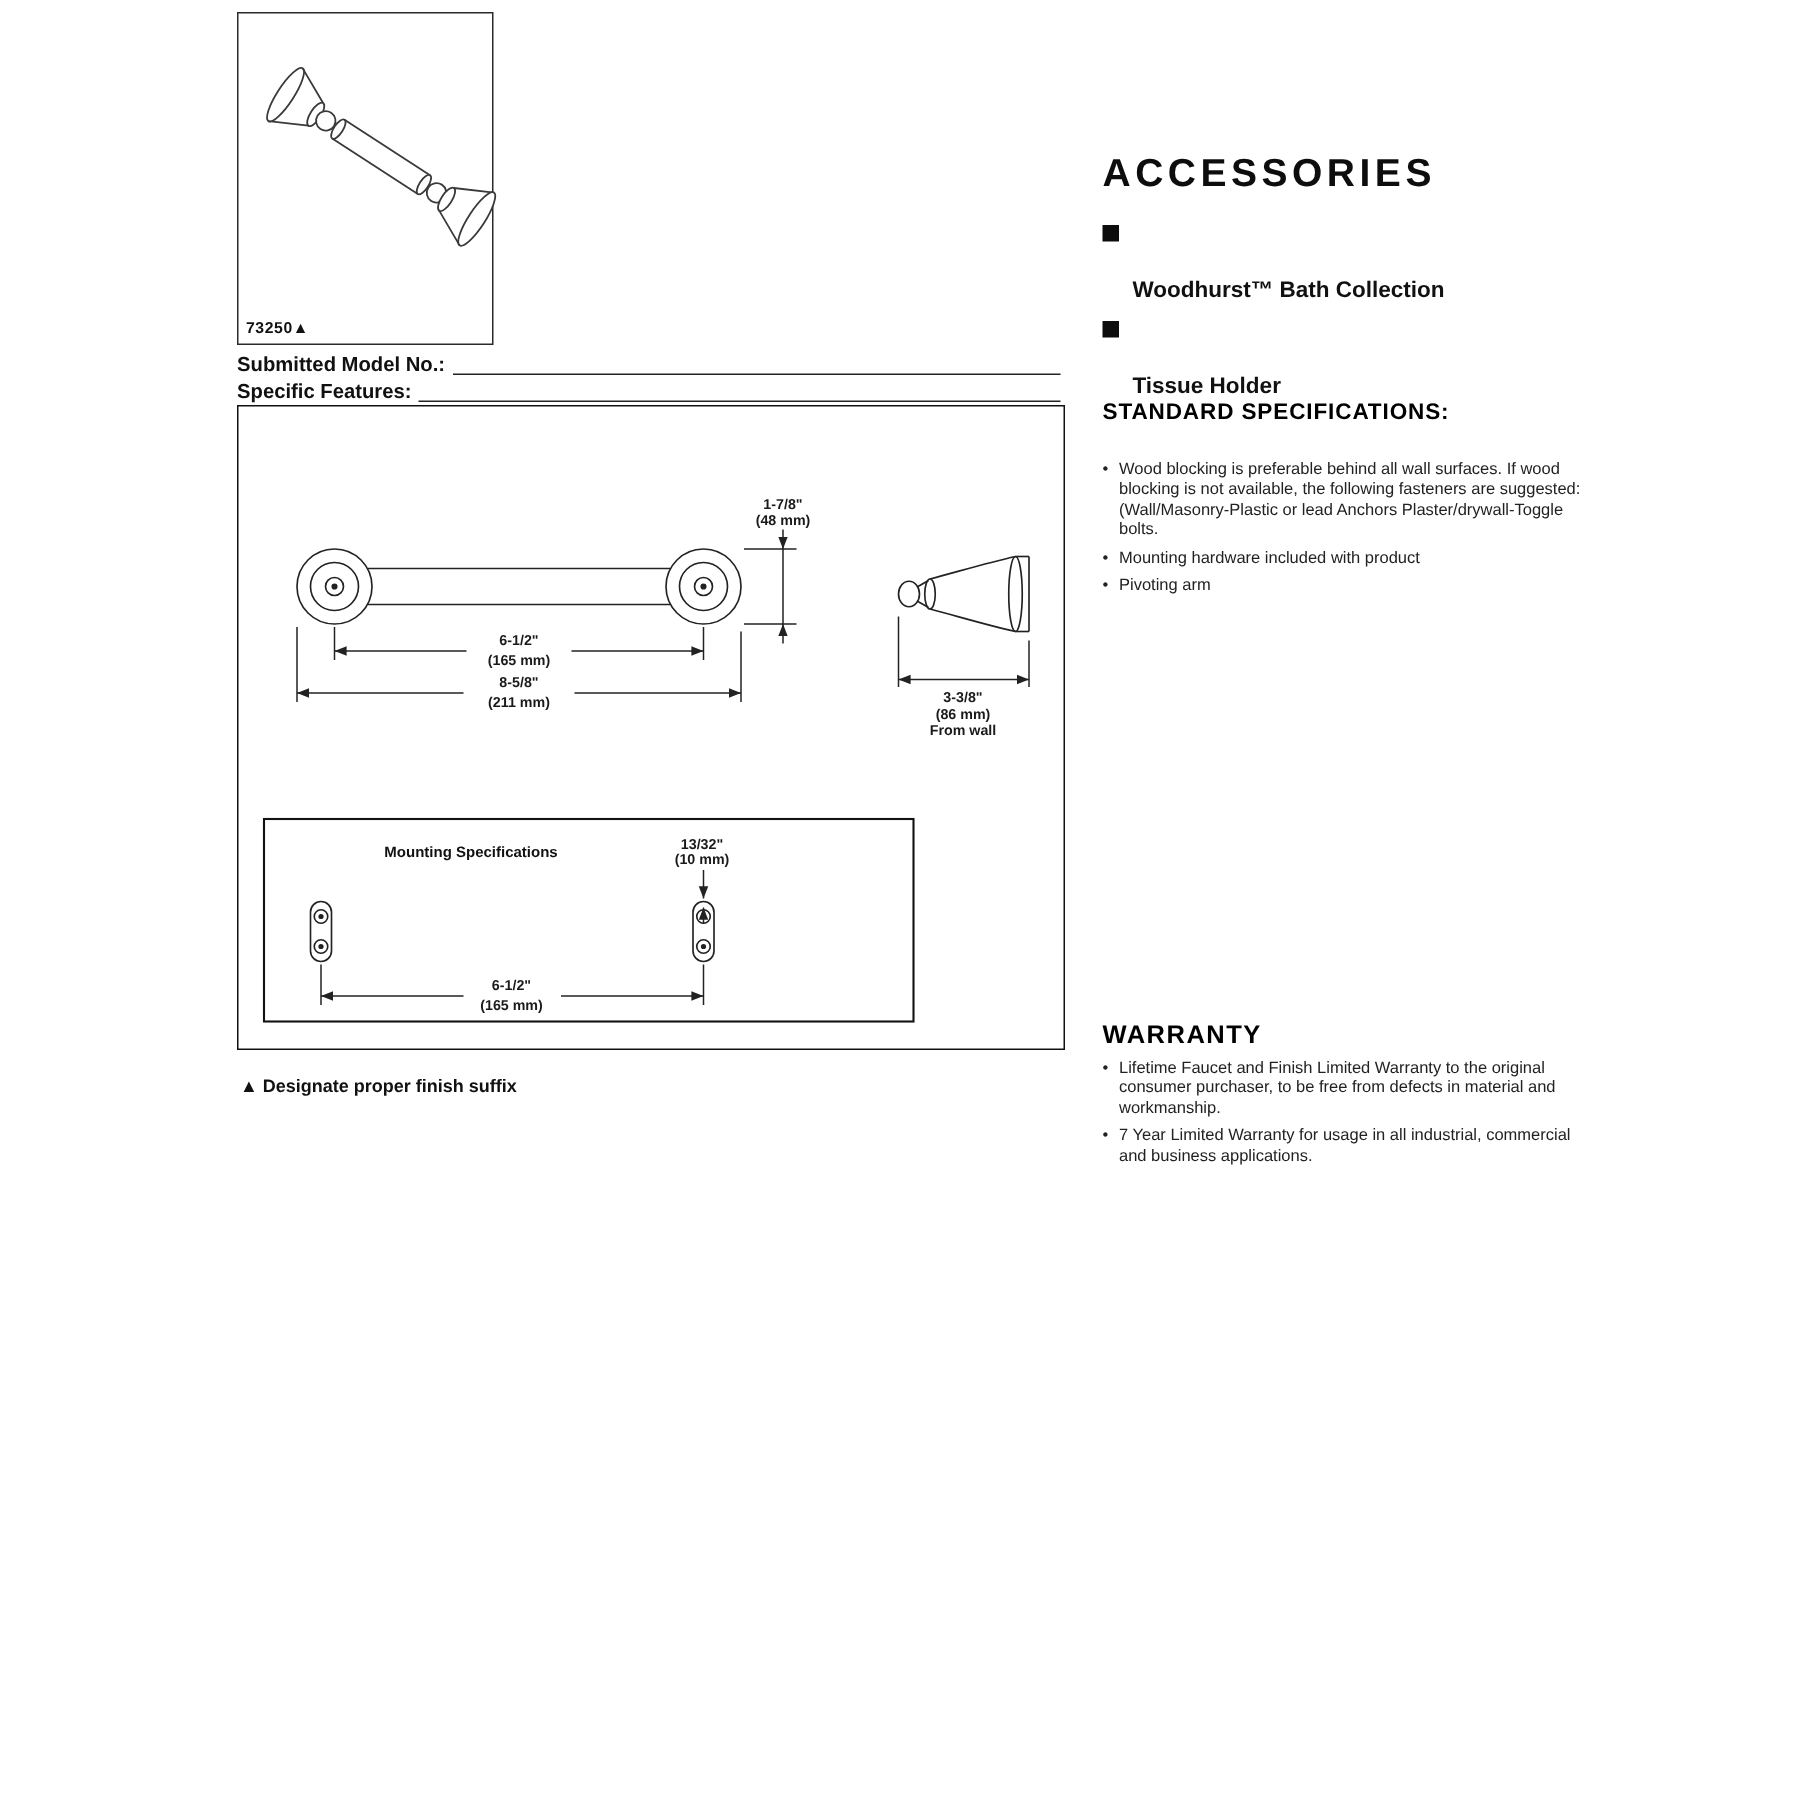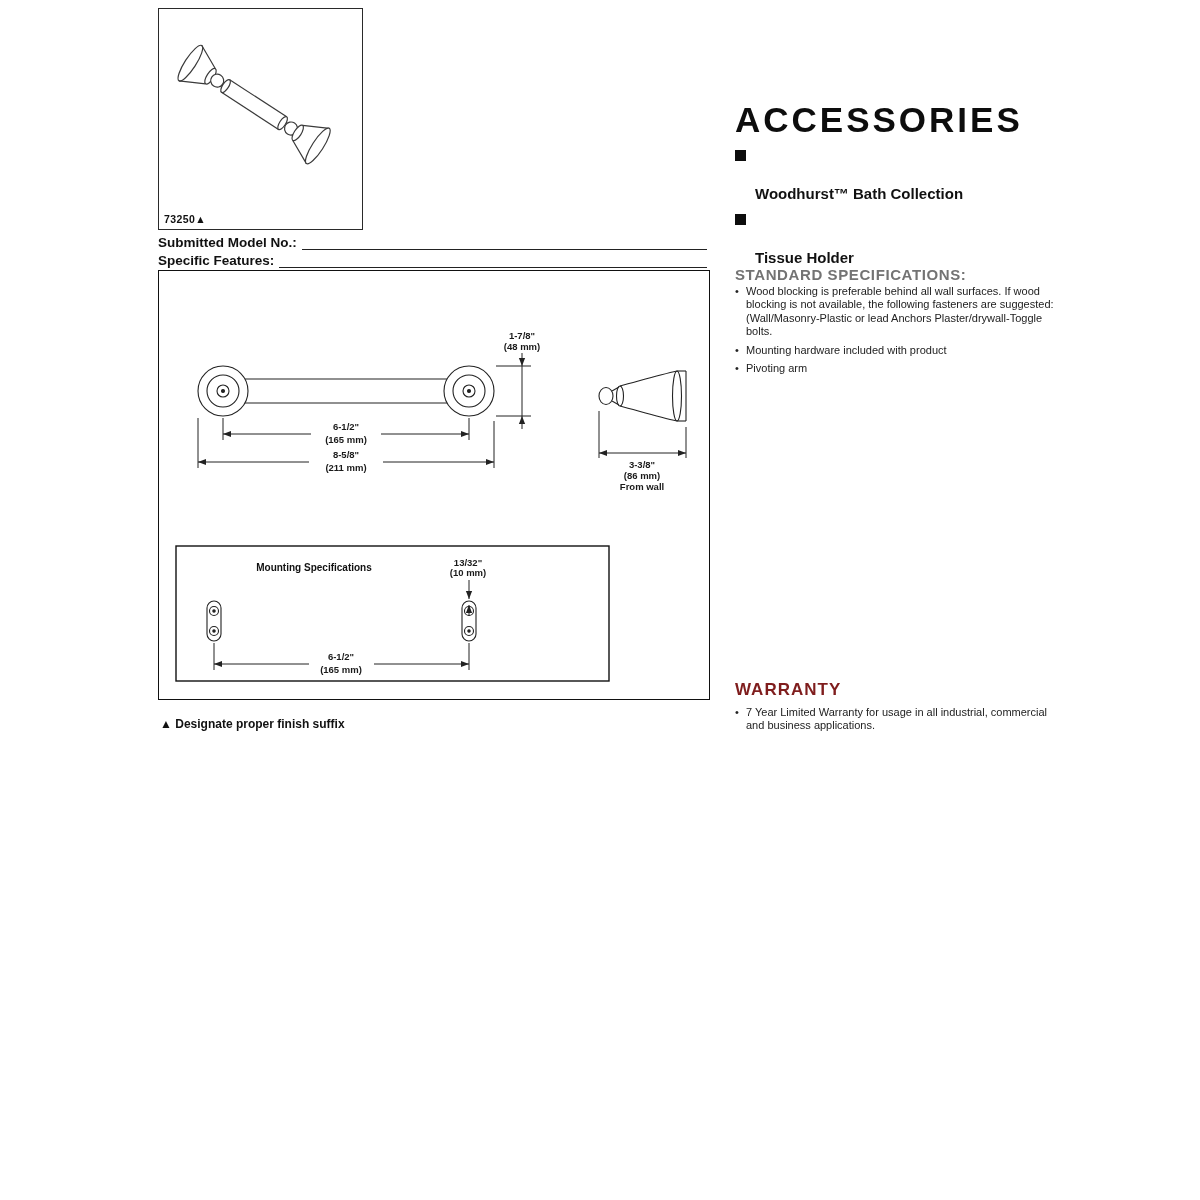--- a/index.html
+++ b/index.html
@@ -42,7 +42,7 @@
   
   .acc-title {
     position:absolute; left:735px; top:100px;
-    font-size:35px; font-weight:800; letter-spacing:3px; color:#0d0d0d;
+    font-size:26px; font-weight:800; letter-spacing:3px; color:#0d0d0d;
   }
   .header-items { position:absolute; left:735px; top:147px; width:330px; }
   .header-item { display:flex; align-items:flex-start; margin-bottom:9px; }

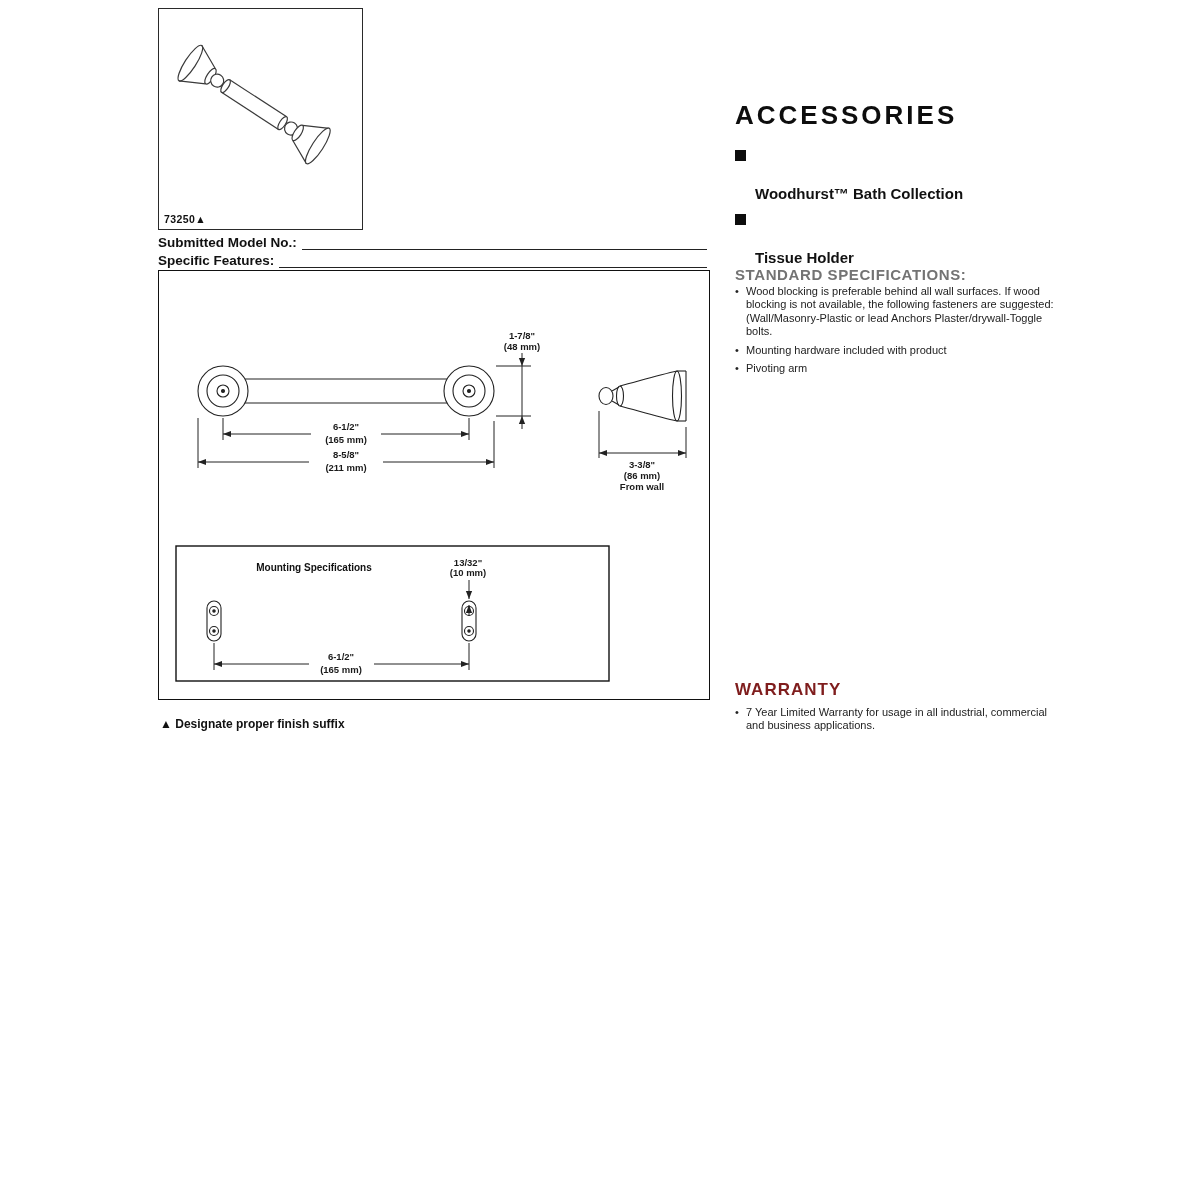--- a/index.html
+++ b/index.html
@@ -13,7 +13,7 @@
 
   
   .product-box {
-    position:absolute; left:158px; top:8px; width:205px; height:222px;
+    position:absolute; left:158px; top:8px; width:171px; height:222px;
     border:1.4px solid #2a2a2a; background:#fff;
   }
   .product-code {

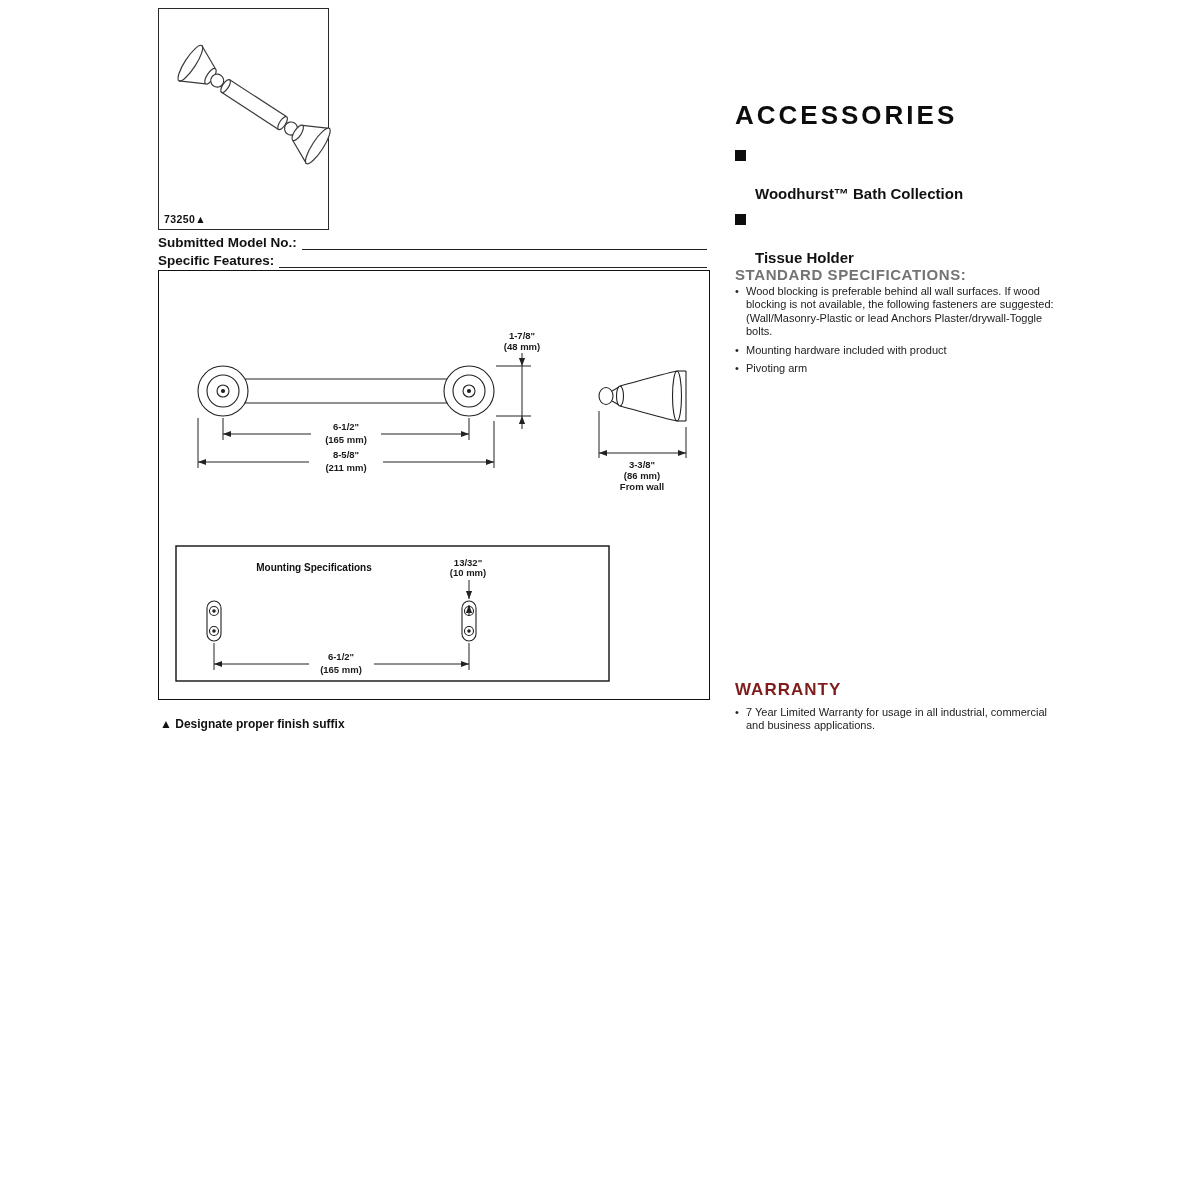--- a/index.html
+++ b/index.html
@@ -51,7 +51,7 @@
 
   .specs-block { position:absolute; left:735px; top:266px; width:330px; }
   .warranty-block { position:absolute; left:735px; top:680px; width:322px; }
-  .specs-block h2 { font-size:15px; font-weight:800; letter-spacing:.6px; margin-bottom:2px; color:#737373; }
+  .specs-block h2 { font-size:15px; font-weight:800; letter-spacing:.6px; margin-bottom:24px; color:#000000; }
   .warranty-block h2 { font-size:17px; font-weight:800; letter-spacing:1px; margin-bottom:6px; color:#7f1d1d; }
   .bullet-list { list-style:none; }
   .bullet-list li {

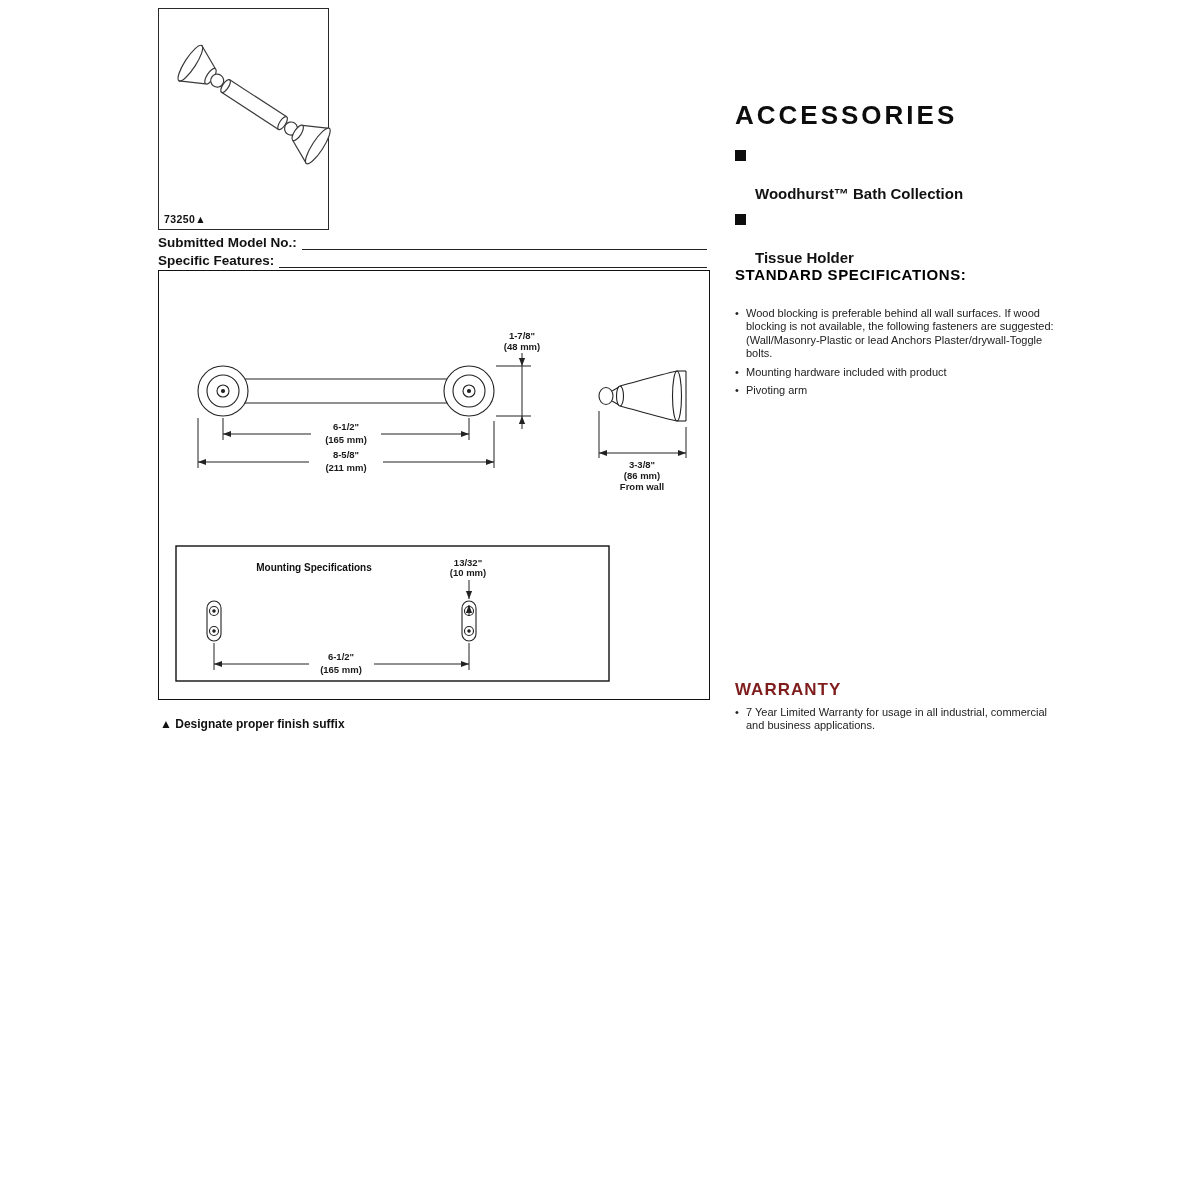--- a/index.html
+++ b/index.html
@@ -52,7 +52,7 @@
   .specs-block { position:absolute; left:735px; top:266px; width:330px; }
   .warranty-block { position:absolute; left:735px; top:680px; width:322px; }
   .specs-block h2 { font-size:15px; font-weight:800; letter-spacing:.6px; margin-bottom:24px; color:#000000; }
-  .warranty-block h2 { font-size:17px; font-weight:800; letter-spacing:1px; margin-bottom:6px; color:#7f1d1d; }
+  .warranty-block h2 { font-size:17px; font-weight:800; letter-spacing:1px; margin-bottom:6px; color:#000000; }
   .bullet-list { list-style:none; }
   .bullet-list li {
     position:relative; padding-left:11px; margin-bottom:5px;

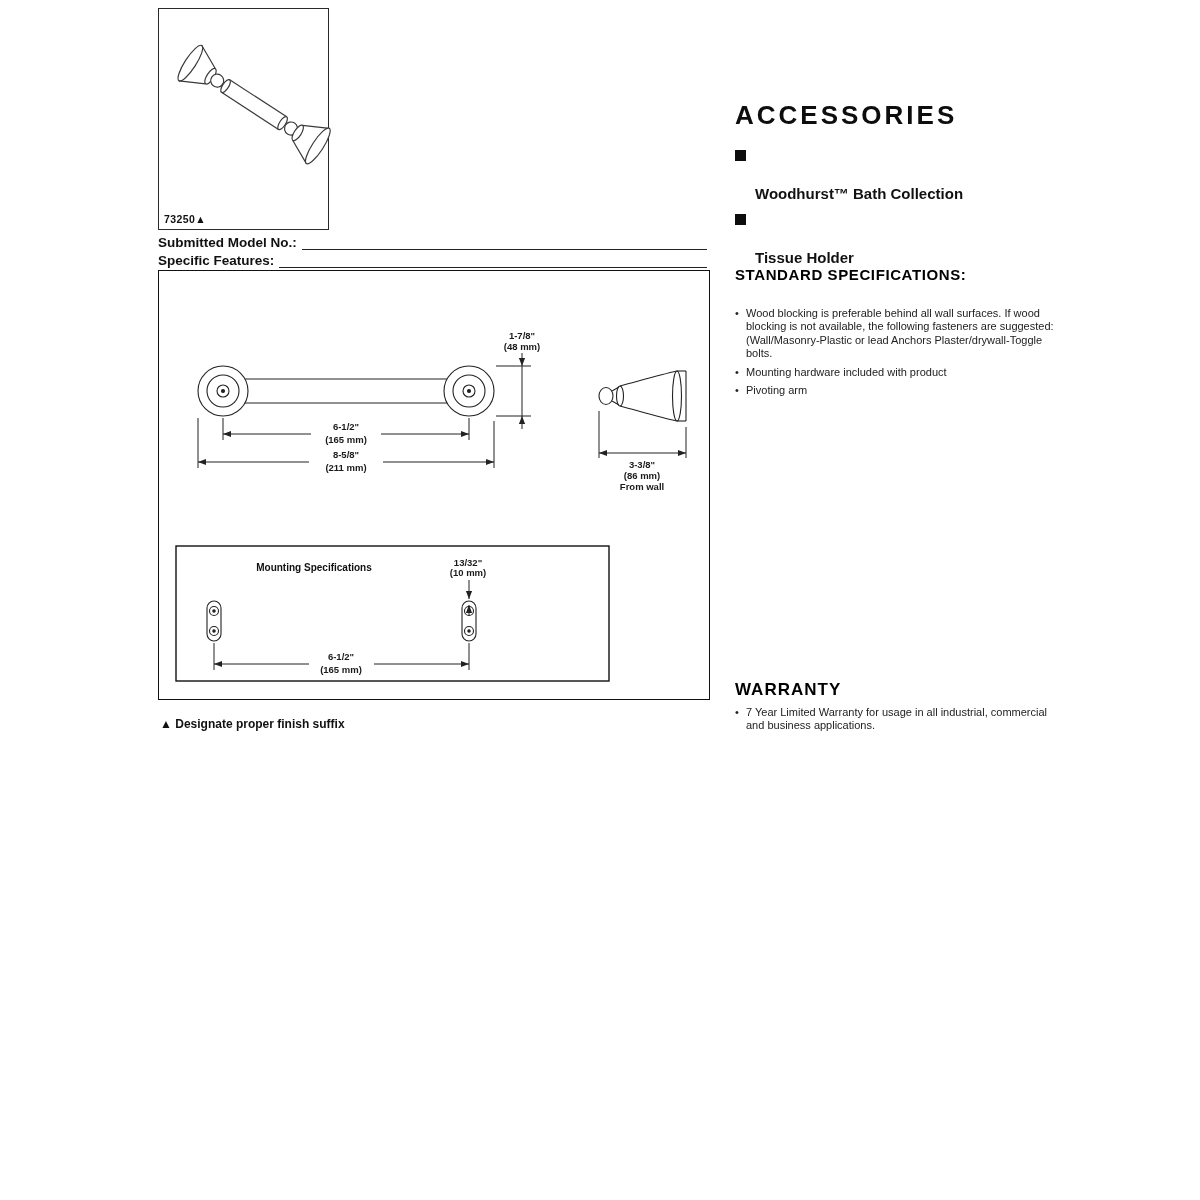--- a/index.html
+++ b/index.html
@@ -230,6 +230,7 @@
   <div class="warranty-block">
     <h2>WARRANTY</h2>
     <ul class="bullet-list">
+      <li>Lifetime Faucet and Finish Limited Warranty to the original consumer purchaser, to be free from defects in material and workmanship.</li>
       <li>7 Year Limited Warranty for usage in all industrial, commercial and business applications.</li>
     </ul>
   </div>

